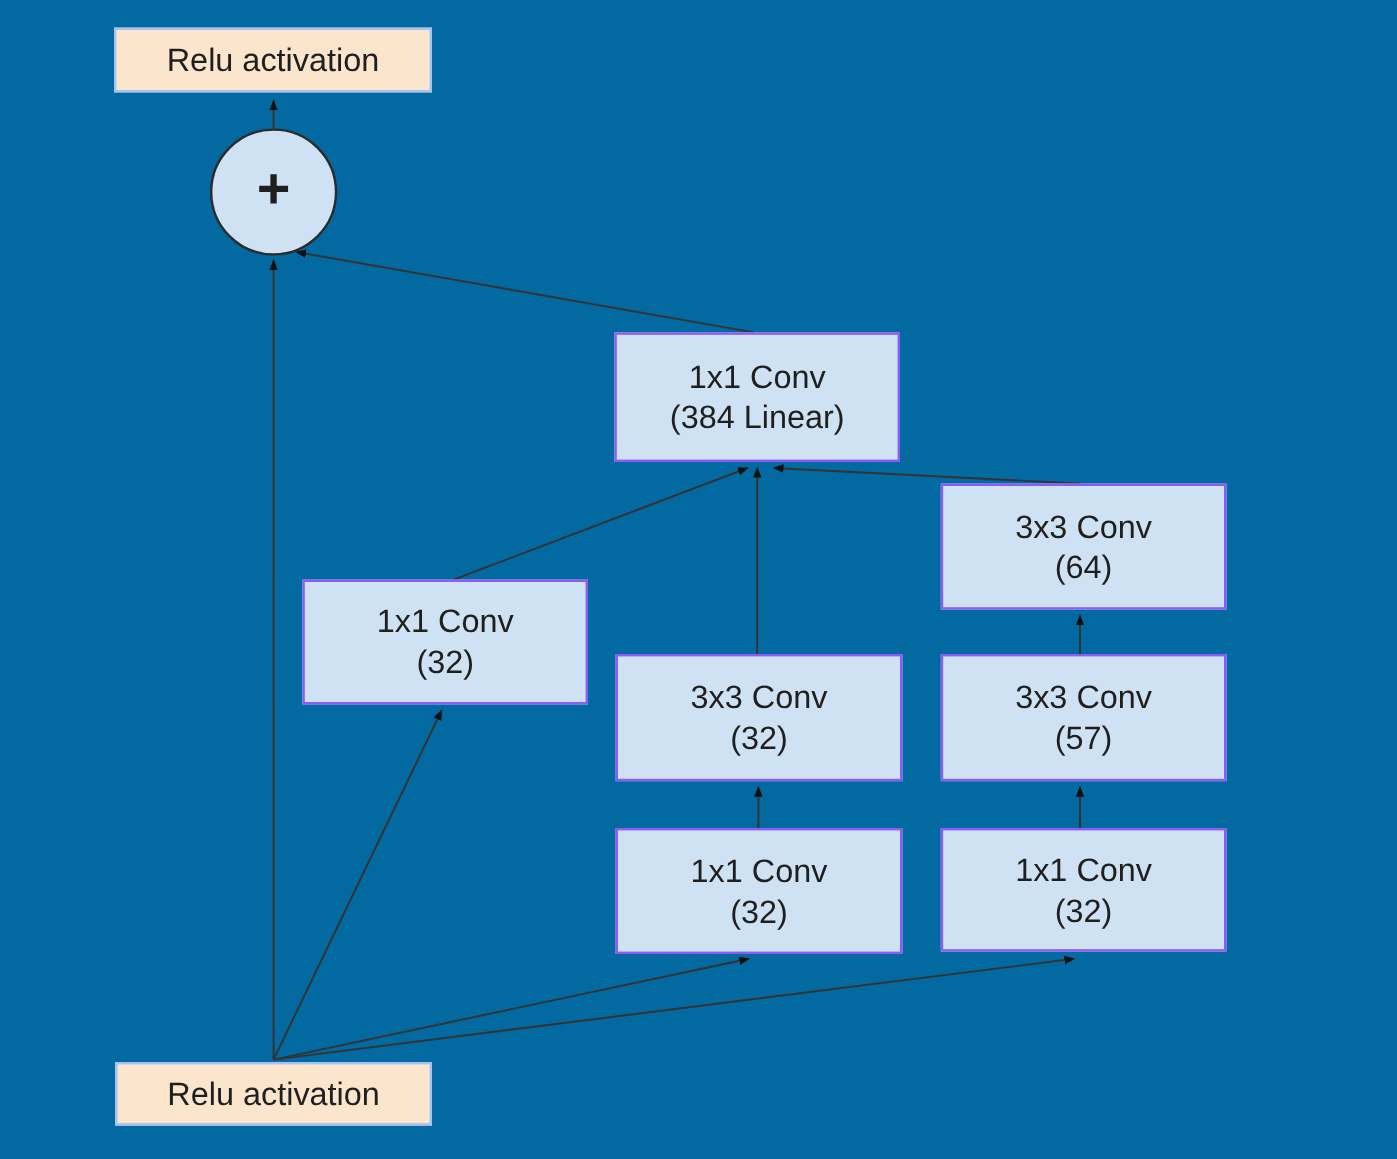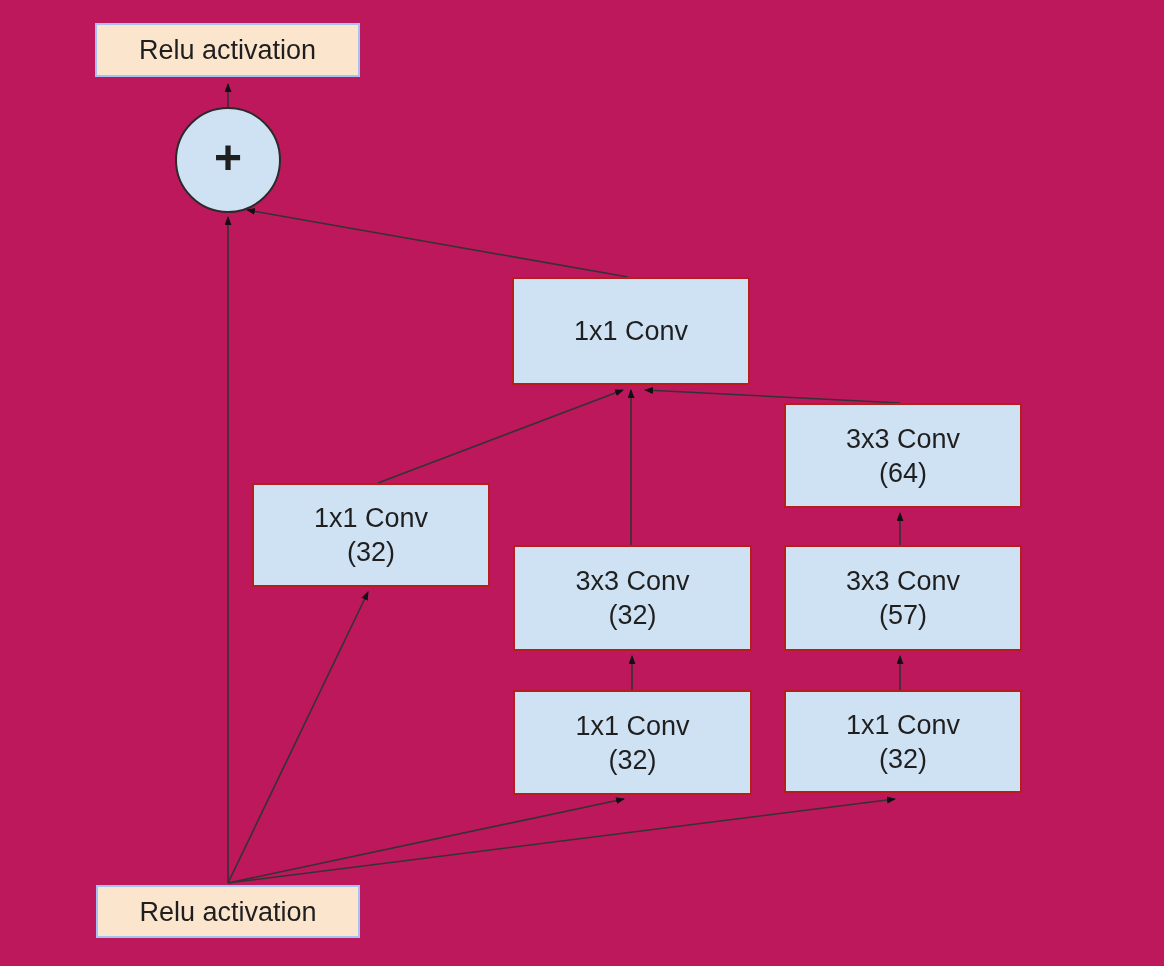--- a/index.html
+++ b/index.html
@@ -11,7 +11,7 @@
     position: relative;
     width: 1164px;
     height: 966px;
-    background: #be185d;
+    background: #0369a1;
     font-family: "Liberation Sans", sans-serif;
     color: #1f1f1f;
     overflow: hidden;

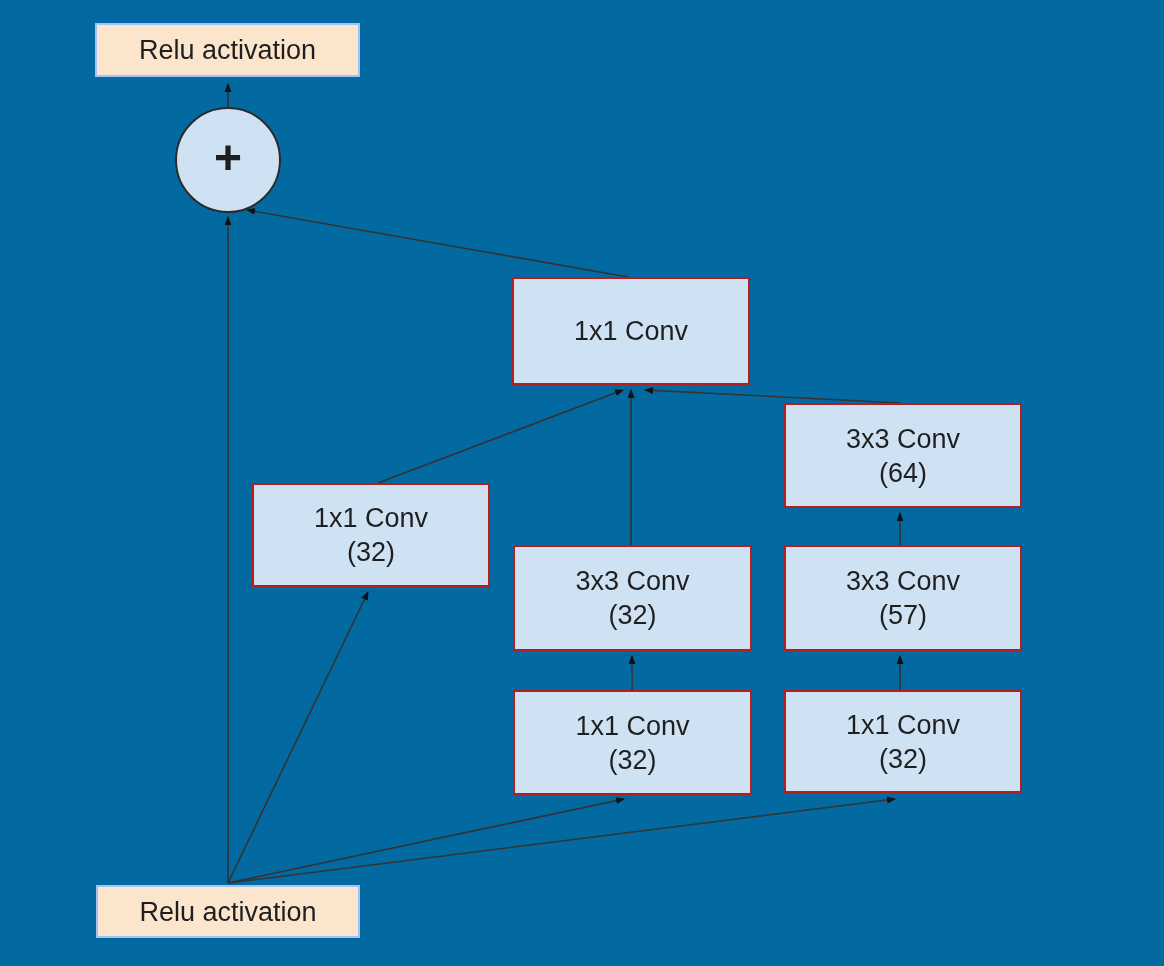--- a/index.html
+++ b/index.html
@@ -36,7 +36,7 @@
   }
   .conv-box {
     background: #cfe2f3;
-    border: 2px solid #b91c1c;
+    border: 2px solid #8b5cf6;
   }
   .relu-box {
     background: #fce5cd;

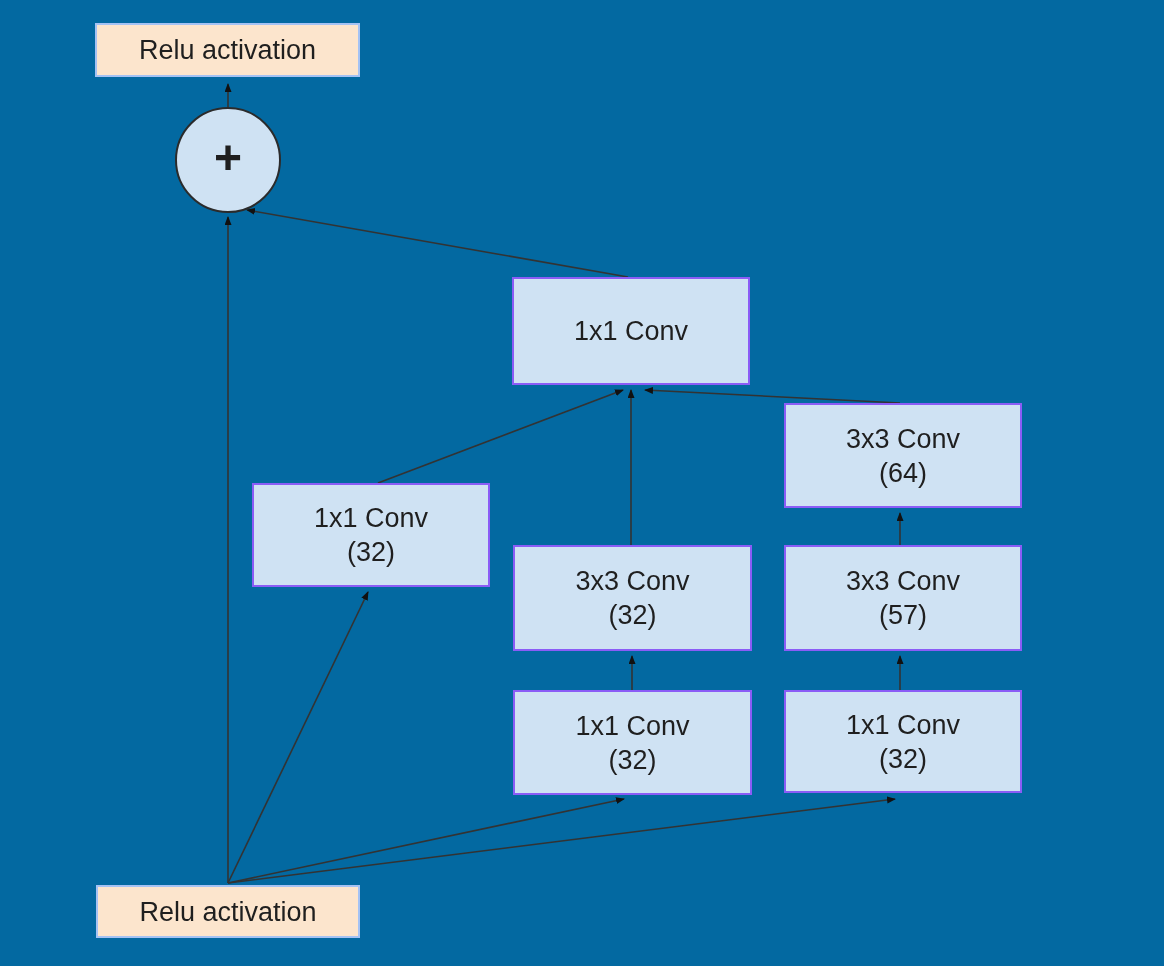--- a/index.html
+++ b/index.html
@@ -93,6 +93,7 @@
   <div class="node conv-box" style="left:512px; top:277px; width:238px; height:108px;">
     <div>
       <span class="label-line">1x1 Conv</span>
+      <span class="label-line">(384 Linear)</span>
     </div>
   </div>
 

